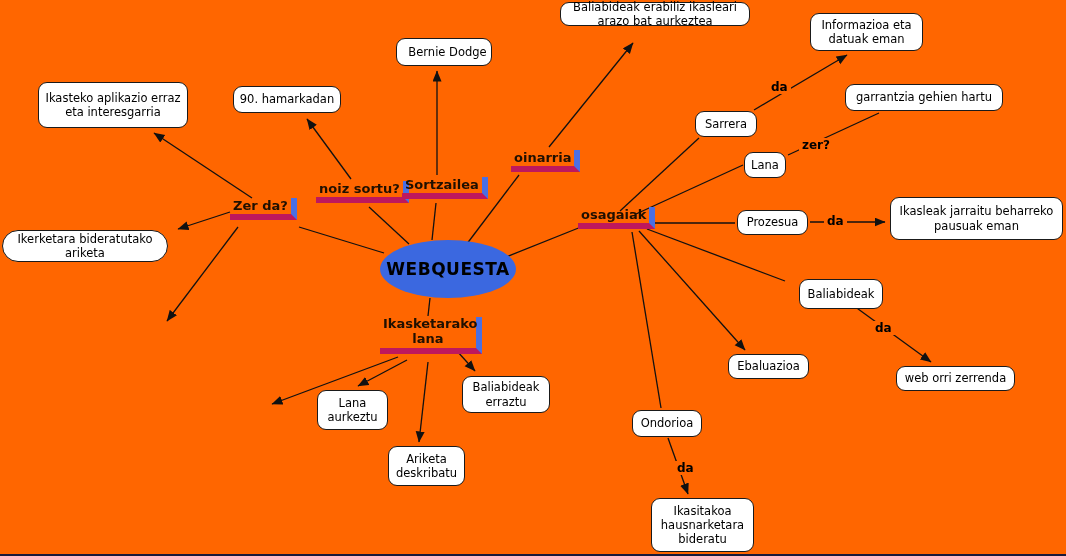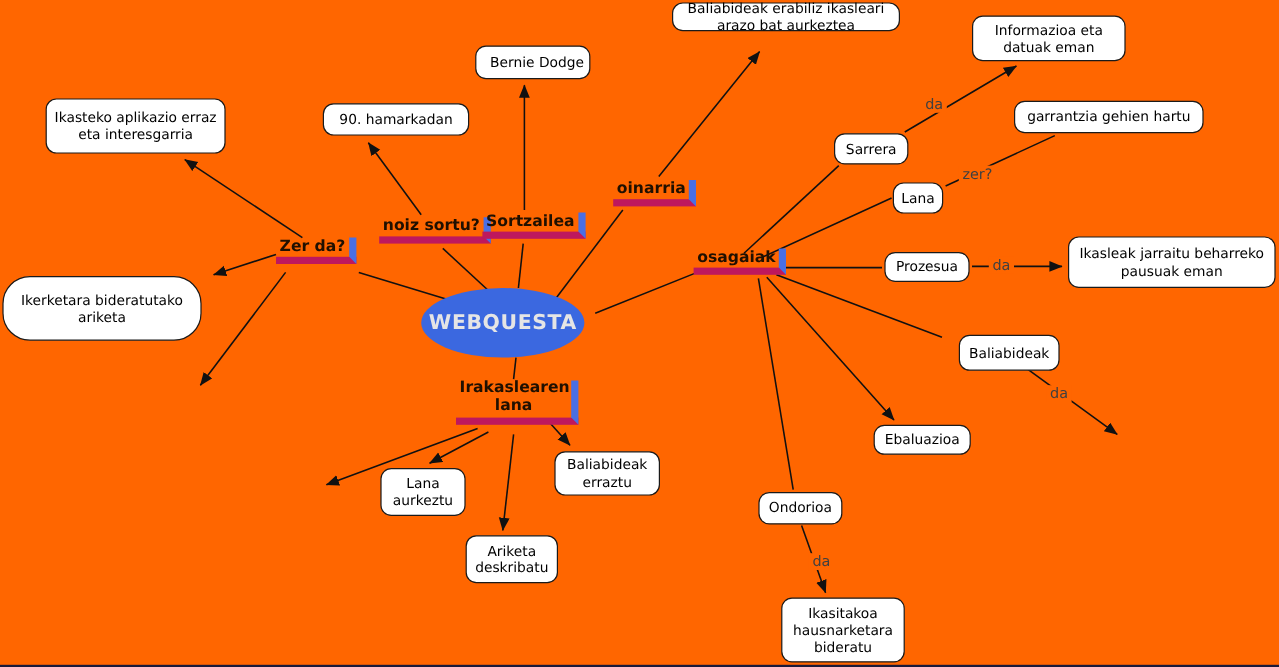--- a/index.html
+++ b/index.html
@@ -122,7 +122,7 @@
   <div class="node" style="left:233px;top:86px;width:122px;height:27px;margin-left:36px;">90. hamarkadan</div>
   <div class="node" style="left:396px;top:38px;width:96px;height:28px;padding-left:11px;">Bernie Dodge</div>
   <div class="node" style="left:560px;top:2px;width:190px;height:24px;">Baliabideak erabiliz ikasleari arazo bat aurkeztea</div>
-  <div class="node" style="left:810px;top:13px;width:128px;height:38px;">Informazioa eta datuak eman</div>
+  <div class="node" style="left:810px;top:13px;width:113px;height:38px;">Informazioa eta datuak eman</div>
   <div class="node" style="left:845px;top:84px;width:158px;height:27px;">garrantzia gehien hartu</div>
   <div class="node" style="left:695px;top:111px;width:62px;height:26px;">Sarrera</div>
   <div class="node" style="left:744px;top:152px;width:42px;height:26px;">Lana</div>

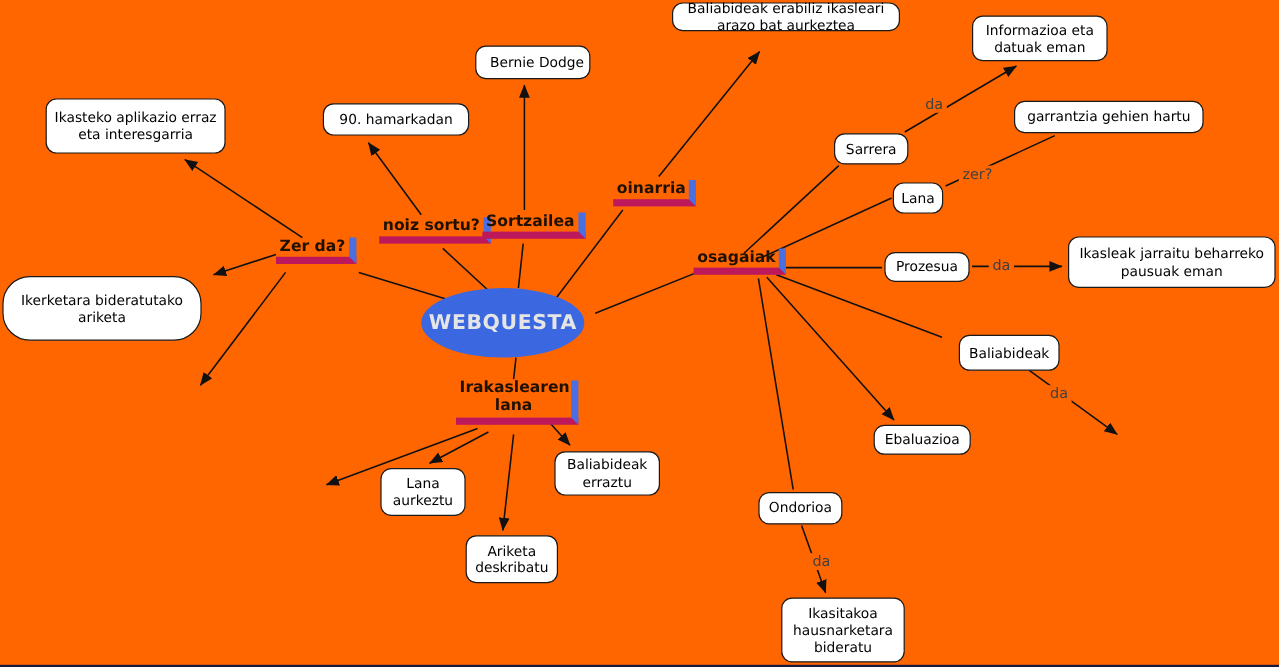--- a/index.html
+++ b/index.html
@@ -44,7 +44,7 @@
   }
   .edge-label{
     position:absolute;
-    font-size:12px;font-weight:normal;color:#404040;
+    font-size:12px;font-weight:bold;color:#000000;
     background:#FF6600;
     padding:0 3px;
     white-space:nowrap;

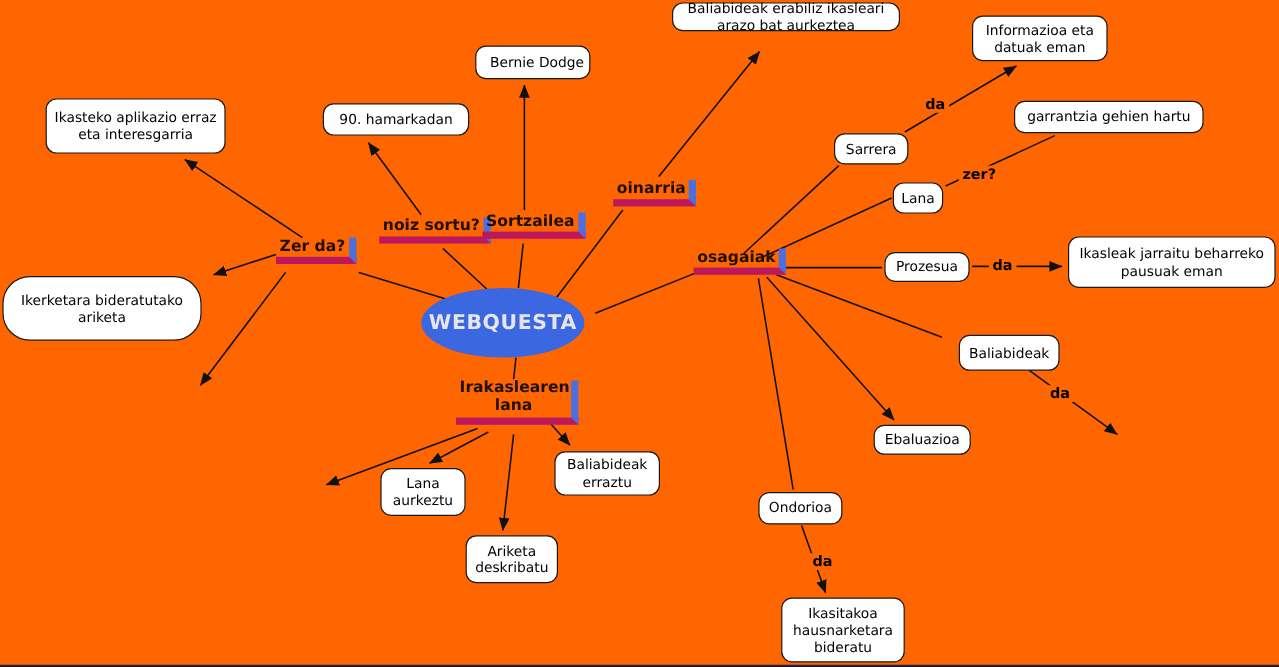--- a/index.html
+++ b/index.html
@@ -119,7 +119,7 @@
 
   <div class="node" style="left:38px;top:82px;width:150px;height:46px;">Ikasteko aplikazio erraz eta interesgarria</div>
   <div class="node" style="left:2px;top:230px;width:166px;height:54px;border-radius:23px;">Ikerketara bideratutako ariketa</div>
-  <div class="node" style="left:233px;top:86px;width:122px;height:27px;margin-left:36px;">90. hamarkadan</div>
+  <div class="node" style="left:233px;top:86px;width:108px;height:27px;">90. hamarkadan</div>
   <div class="node" style="left:396px;top:38px;width:96px;height:28px;padding-left:11px;">Bernie Dodge</div>
   <div class="node" style="left:560px;top:2px;width:190px;height:24px;">Baliabideak erabiliz ikasleari arazo bat aurkeztea</div>
   <div class="node" style="left:810px;top:13px;width:113px;height:38px;">Informazioa eta datuak eman</div>

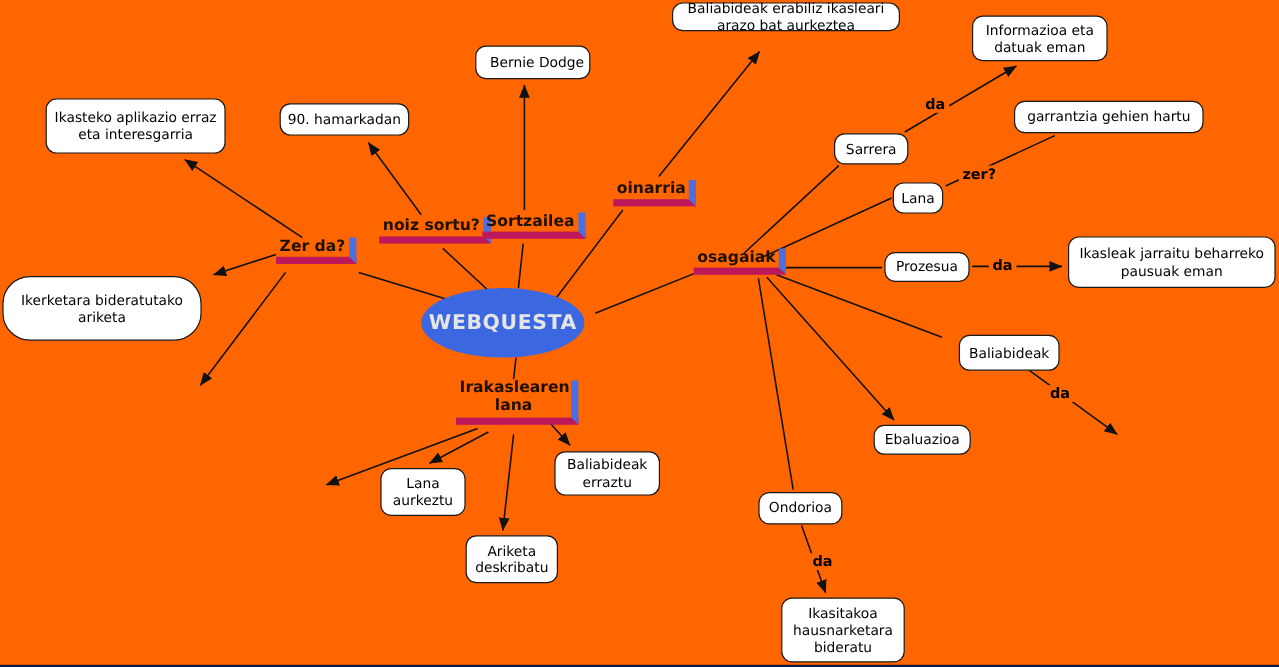--- a/index.html
+++ b/index.html
@@ -118,7 +118,7 @@
   <div class="edge-label" style="left:674px;top:461px;">da</div>
 
   <div class="node" style="left:38px;top:82px;width:150px;height:46px;">Ikasteko aplikazio erraz eta interesgarria</div>
-  <div class="node" style="left:2px;top:230px;width:166px;height:54px;border-radius:23px;">Ikerketara bideratutako ariketa</div>
+  <div class="node" style="left:2px;top:230px;width:166px;height:32px;border-radius:23px;">Ikerketara bideratutako ariketa</div>
   <div class="node" style="left:233px;top:86px;width:108px;height:27px;">90. hamarkadan</div>
   <div class="node" style="left:396px;top:38px;width:96px;height:28px;padding-left:11px;">Bernie Dodge</div>
   <div class="node" style="left:560px;top:2px;width:190px;height:24px;">Baliabideak erabiliz ikasleari arazo bat aurkeztea</div>

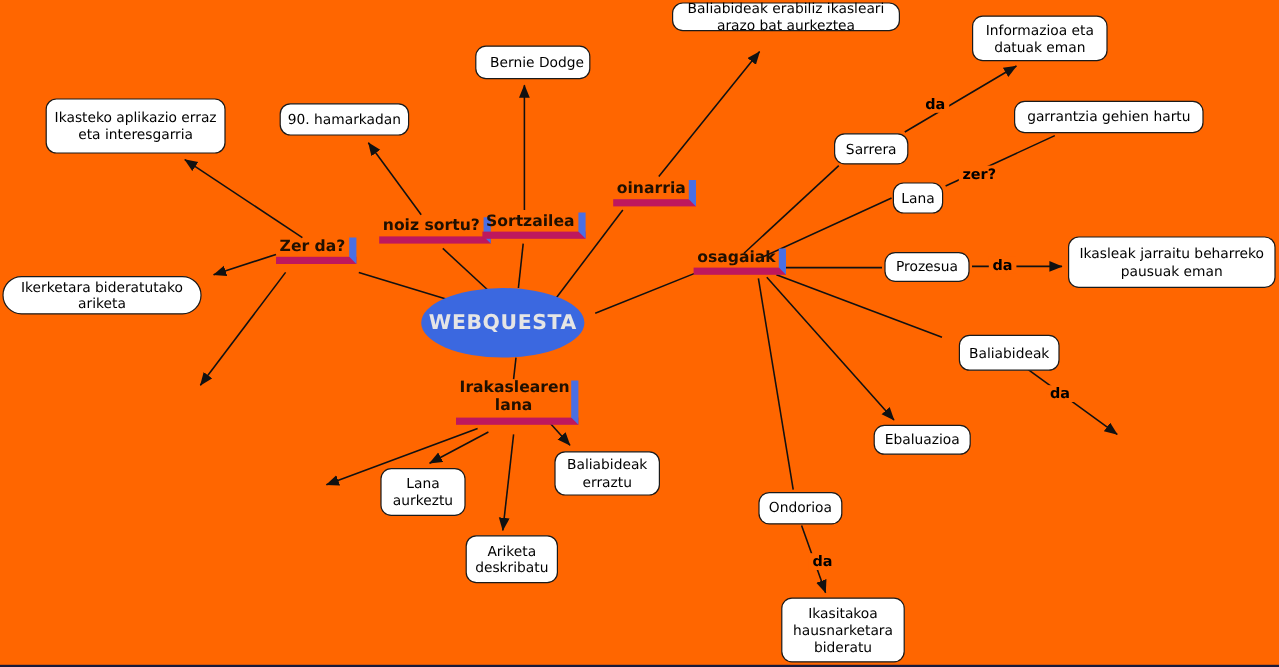--- a/index.html
+++ b/index.html
@@ -24,12 +24,12 @@
   }
   .center-node{
     position:absolute;
-    left:351px;top:240px;width:136px;height:58px;
+    left:380px;top:240px;width:136px;height:58px;
     background:#3B68E0;
     border-radius:50%;
     display:flex;align-items:center;justify-content:center;
     font-size:17px;font-weight:bold;letter-spacing:.5px;
-    color:#e5e5e5;
+    color:#000000;
   }
   .link-label{
     position:absolute;

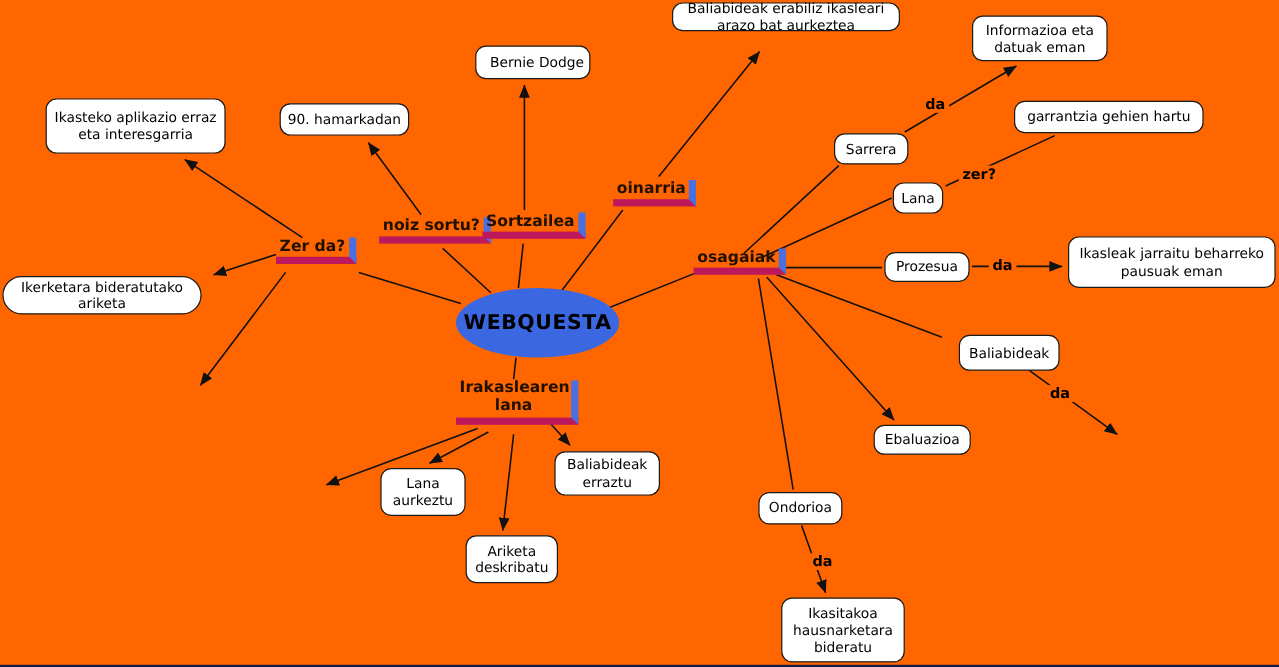--- a/index.html
+++ b/index.html
@@ -109,7 +109,7 @@
   <div class="link-label" style="left:402px;top:177px;">Sortzailea</div>
   <div class="link-label" style="left:511px;top:150px;">oinarria</div>
   <div class="link-label" style="left:578px;top:207px;">osagaiak</div>
-  <div class="link-label multiline" style="left:380px;top:317px;width:90px;">Irakaslearen lana</div>
+  <div class="link-label multiline" style="left:380px;top:317px;width:90px;">Ikasketarako lana</div>
 
   <div class="edge-label" style="left:768px;top:80px;">da</div>
   <div class="edge-label" style="left:799px;top:138px;">zer?</div>

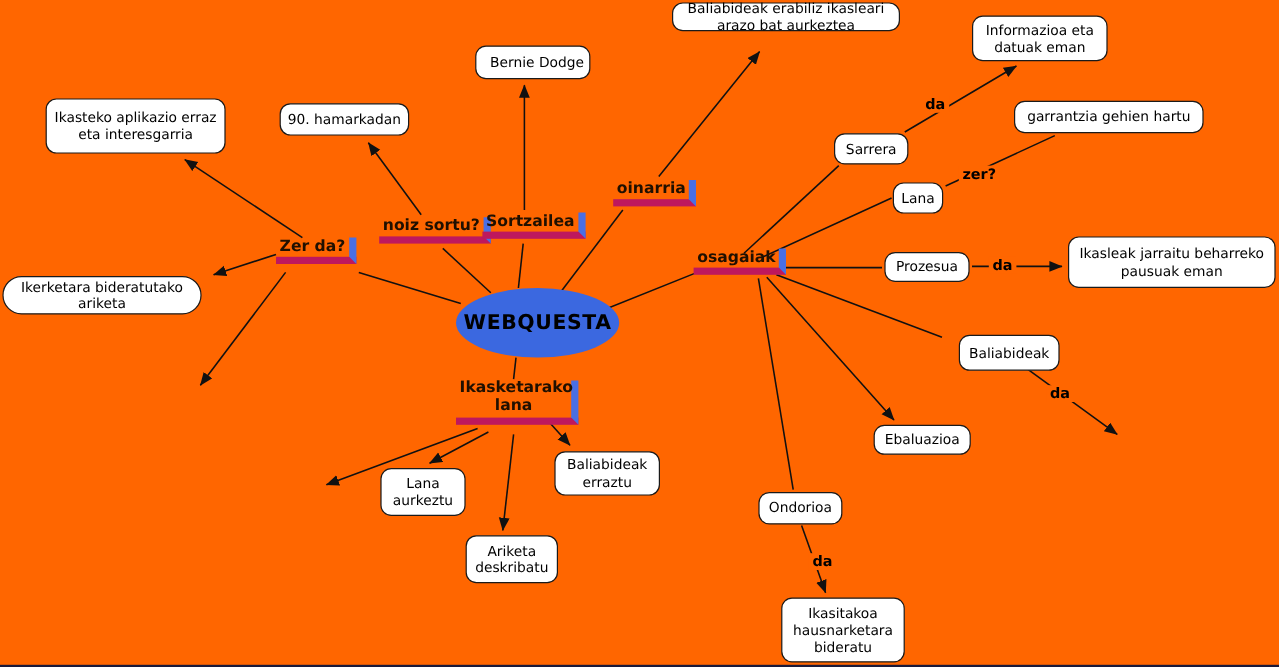--- a/index.html
+++ b/index.html
@@ -130,6 +130,7 @@
   <div class="node" style="left:890px;top:197px;width:173px;height:43px;">Ikasleak jarraitu beharreko pausuak eman</div>
   <div class="node" style="left:770px;top:279px;width:84px;height:30px;margin-left:29px;">Baliabideak</div>
   <div class="node" style="left:728px;top:354px;width:81px;height:25px;">Ebaluazioa</div>
+  <div class="node" style="left:896px;top:366px;width:119px;height:25px;">web orri zerrenda</div>
   <div class="node" style="left:632px;top:410px;width:70px;height:27px;">Ondorioa</div>
   <div class="node" style="left:651px;top:498px;width:103px;height:54px;">Ikasitakoa hausnarketara bideratu</div>
   <div class="node" style="left:317px;top:390px;width:71px;height:40px;">Lana aurkeztu</div>

